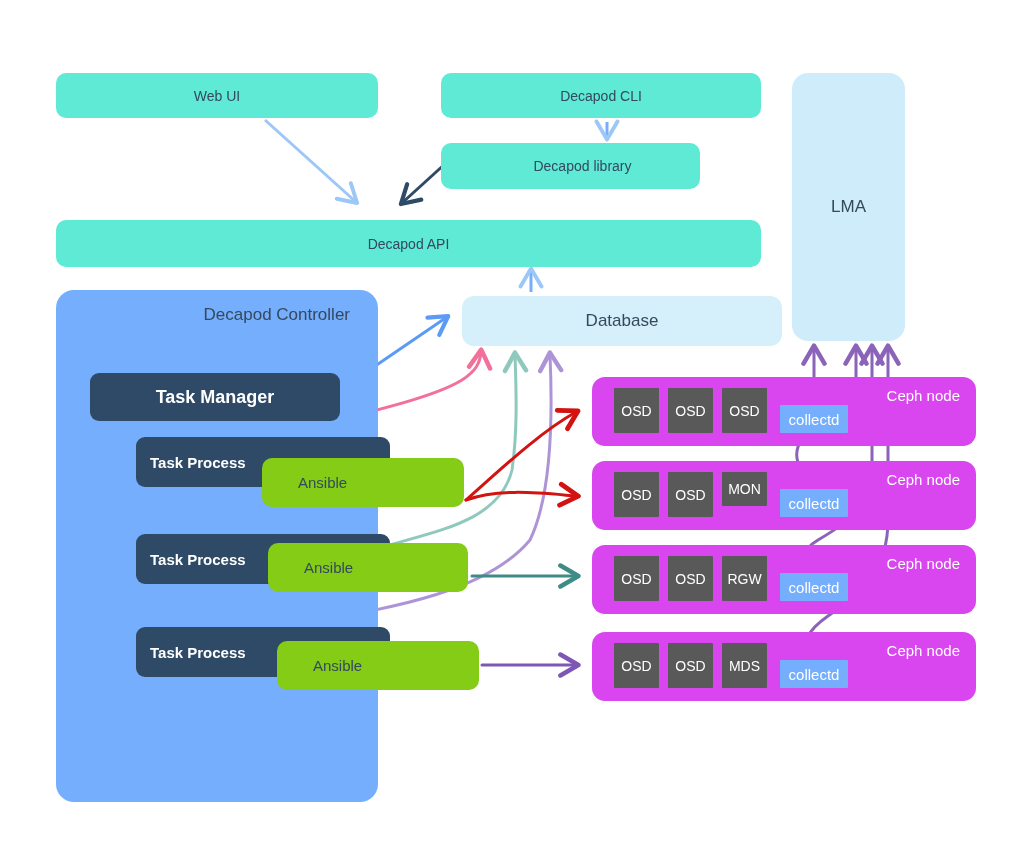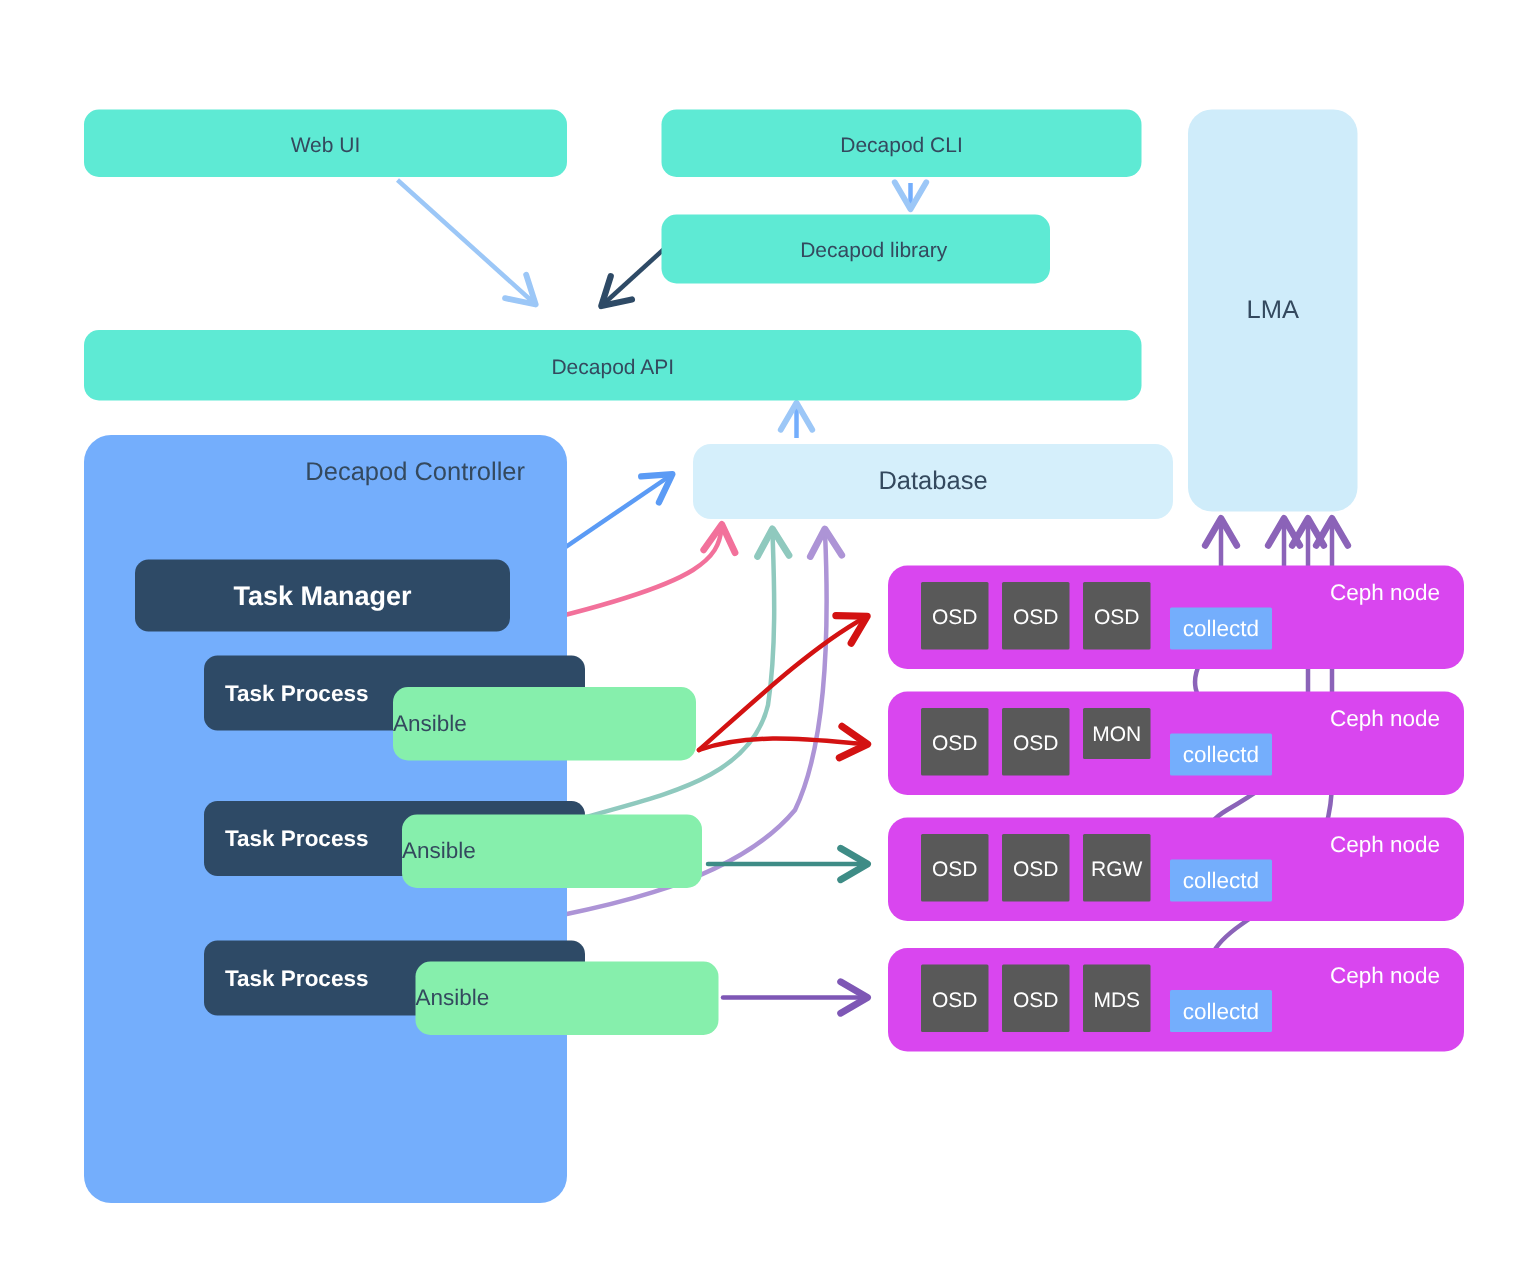--- a/index.html
+++ b/index.html
@@ -74,11 +74,12 @@
   }
   
   .ansible {
-    background: #86efac;
+    background: #84cc16;
     border-radius: 10px;
     color: #34495E;
     font-size: 15px;
     justify-content: flex-start;
+    padding-left: 36px;
   }
   
   .ceph-node {

